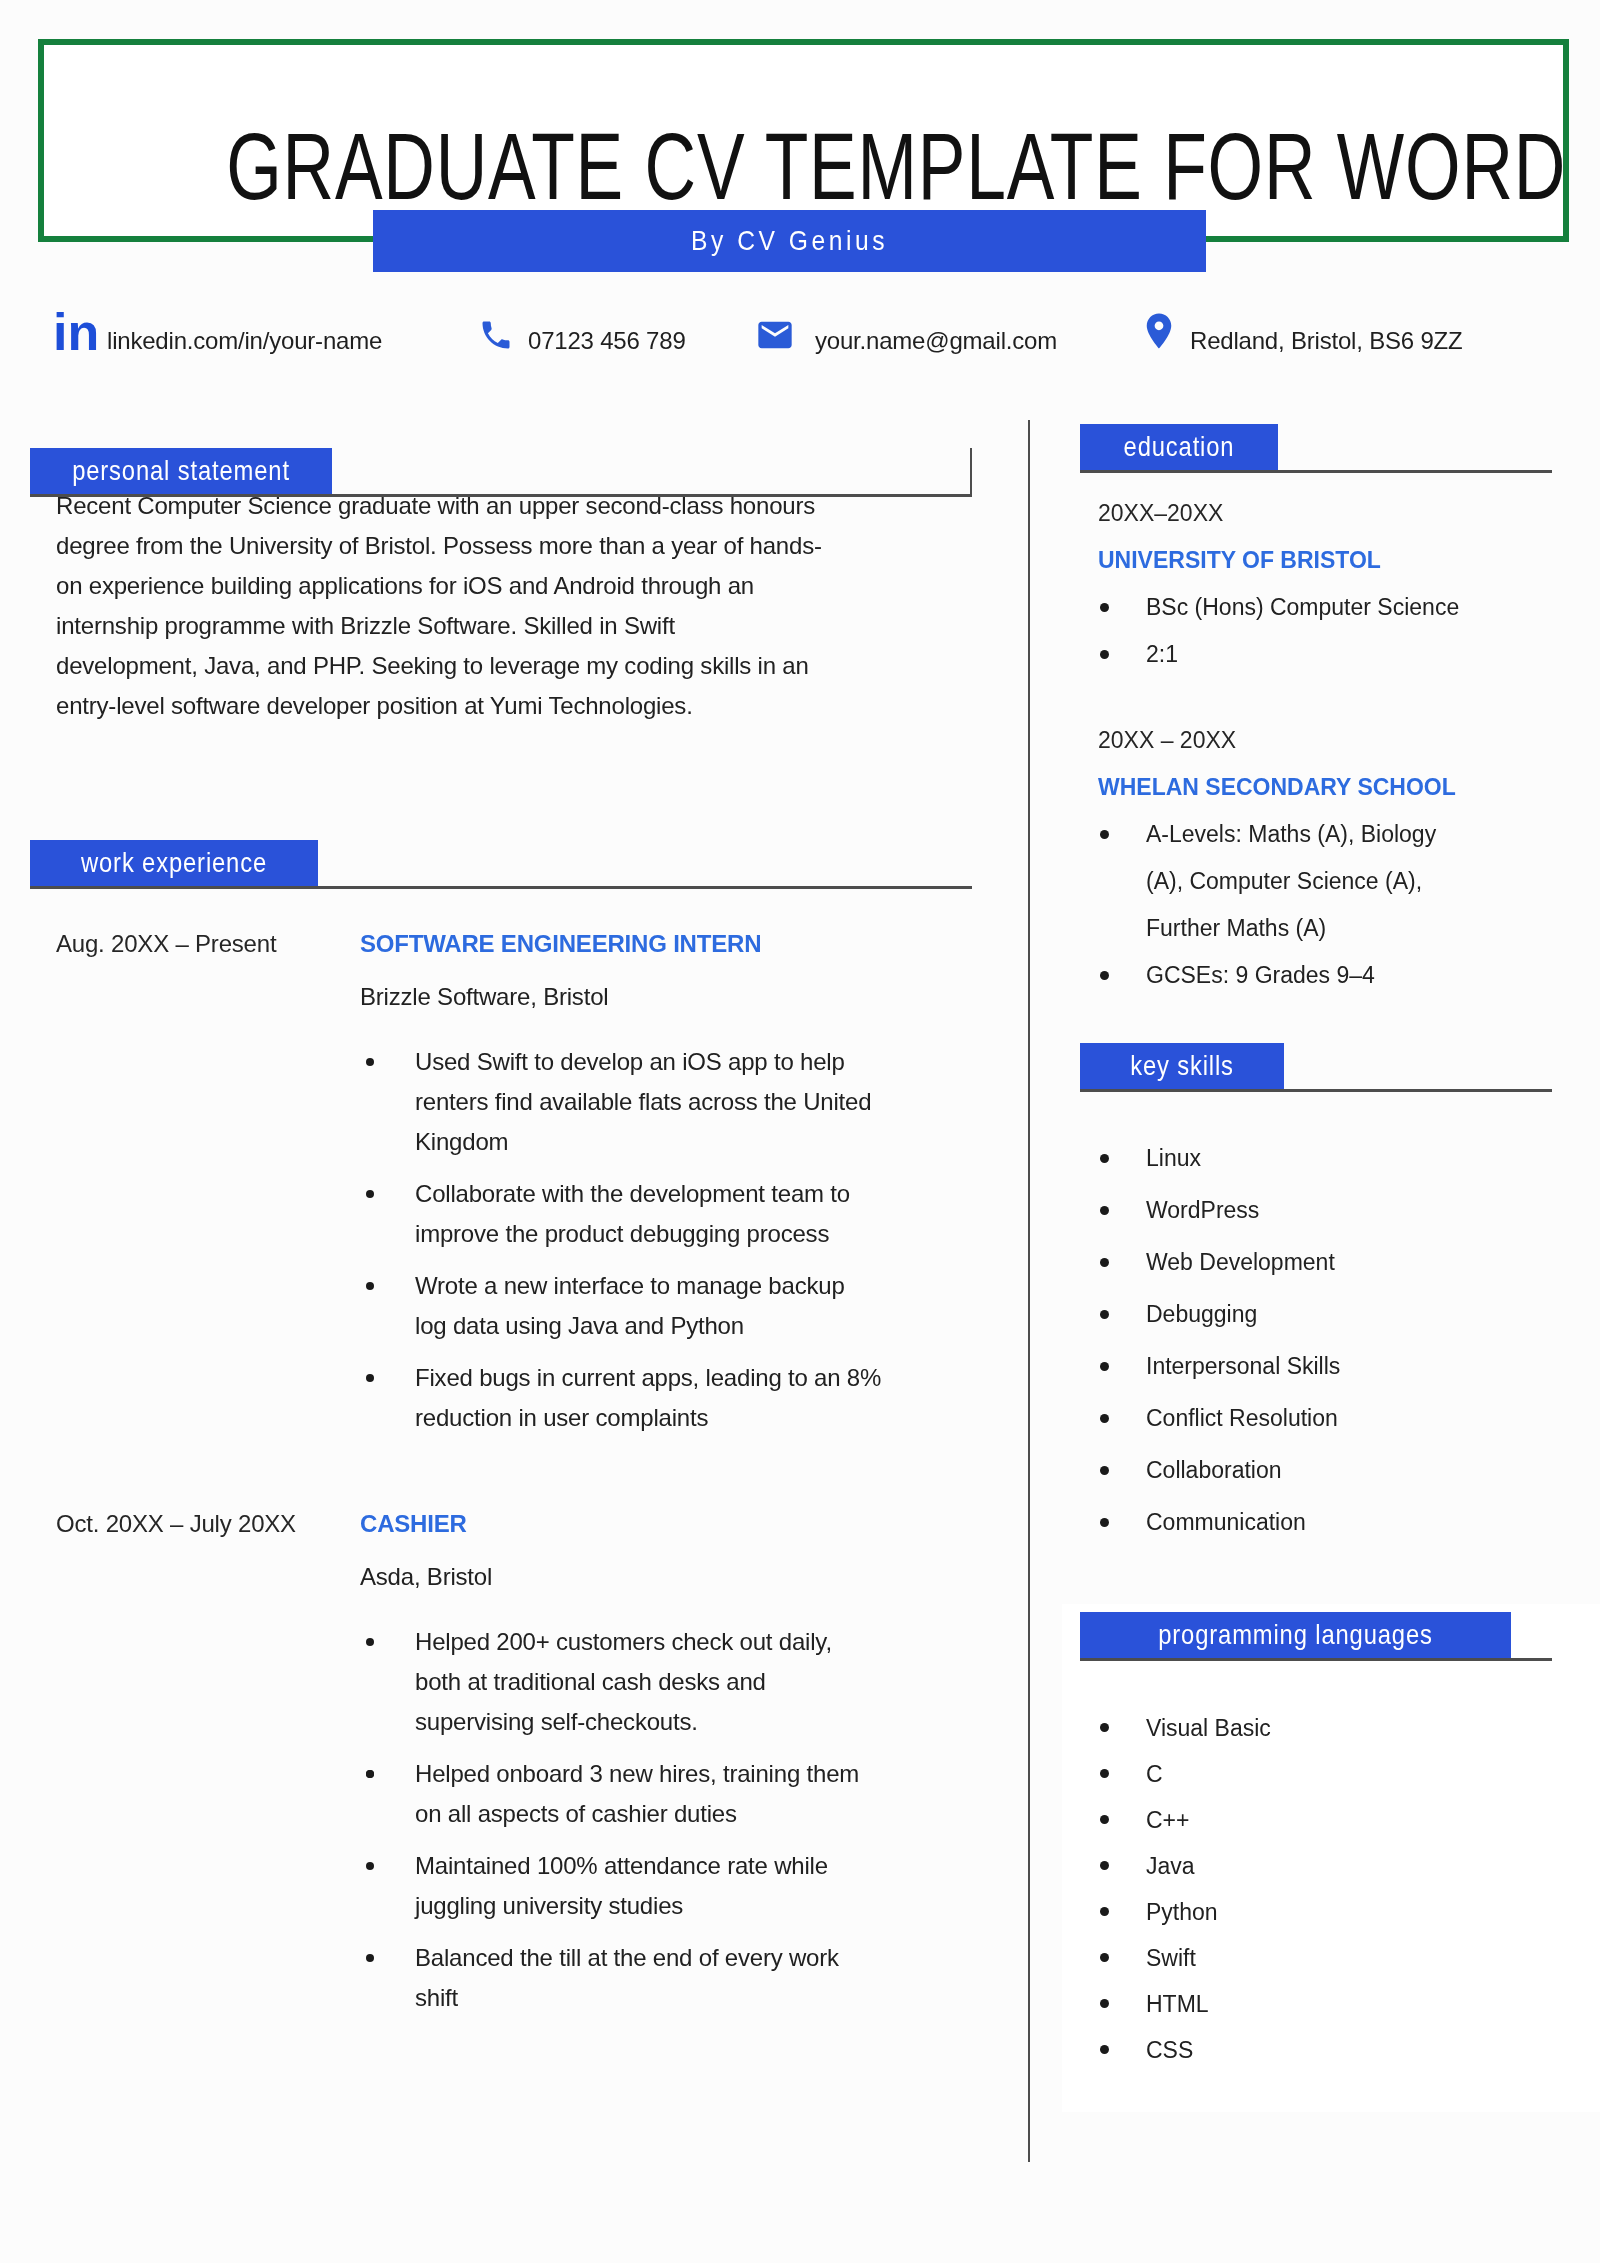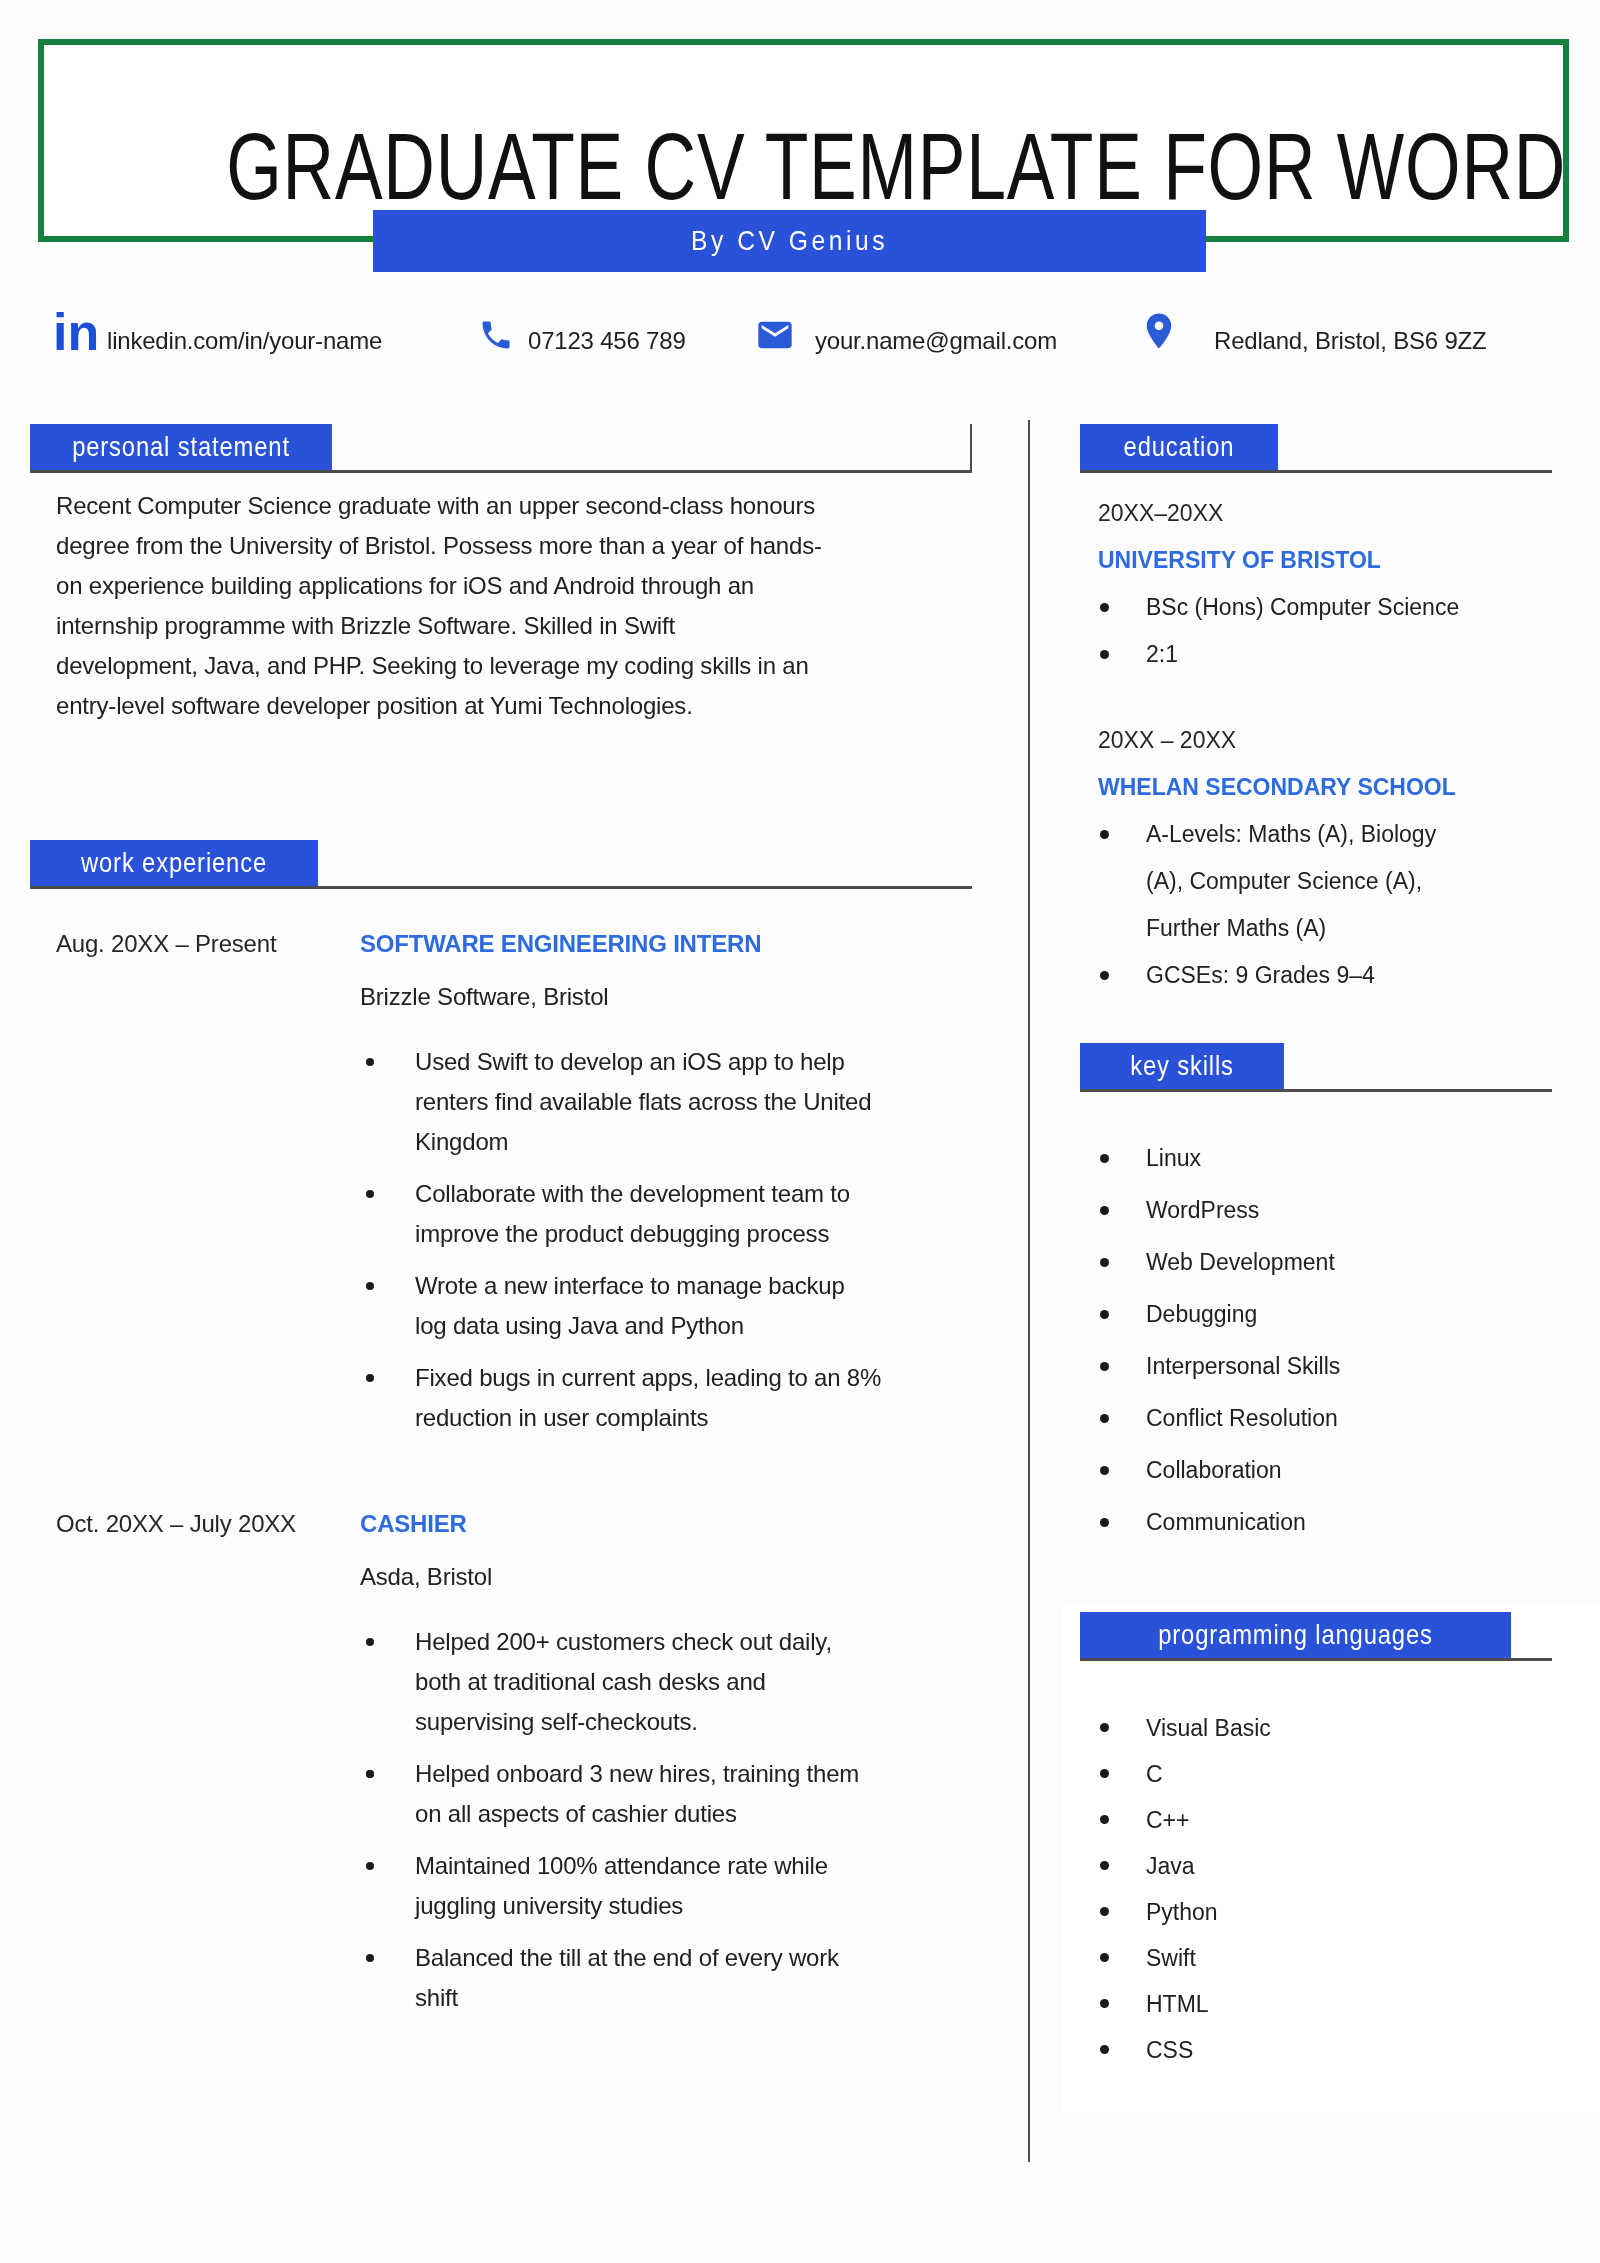--- a/index.html
+++ b/index.html
@@ -109,7 +109,7 @@
         <path fill="#2a5bd7" d="M12 2C8.13 2 5 5.13 5 9c0 5.25 7 13 7 13s7-7.75 7-13c0-3.87-3.13-7-7-7zm0 9.5c-1.38 0-2.5-1.12-2.5-2.5s1.12-2.5 2.5-2.5 2.5 1.12 2.5 2.5-1.12 2.5-2.5 2.5z"></path>
       </svg>
   </span>
-  <span class="ctext" style="left:1190px;margin-left:24px;">Redland, Bristol, BS6 9ZZ</span>
+  <span class="ctext" style="left:1190px;">Redland, Bristol, BS6 9ZZ</span>
 
   <div class="divider"></div>
   <div class="panel-white"></div>

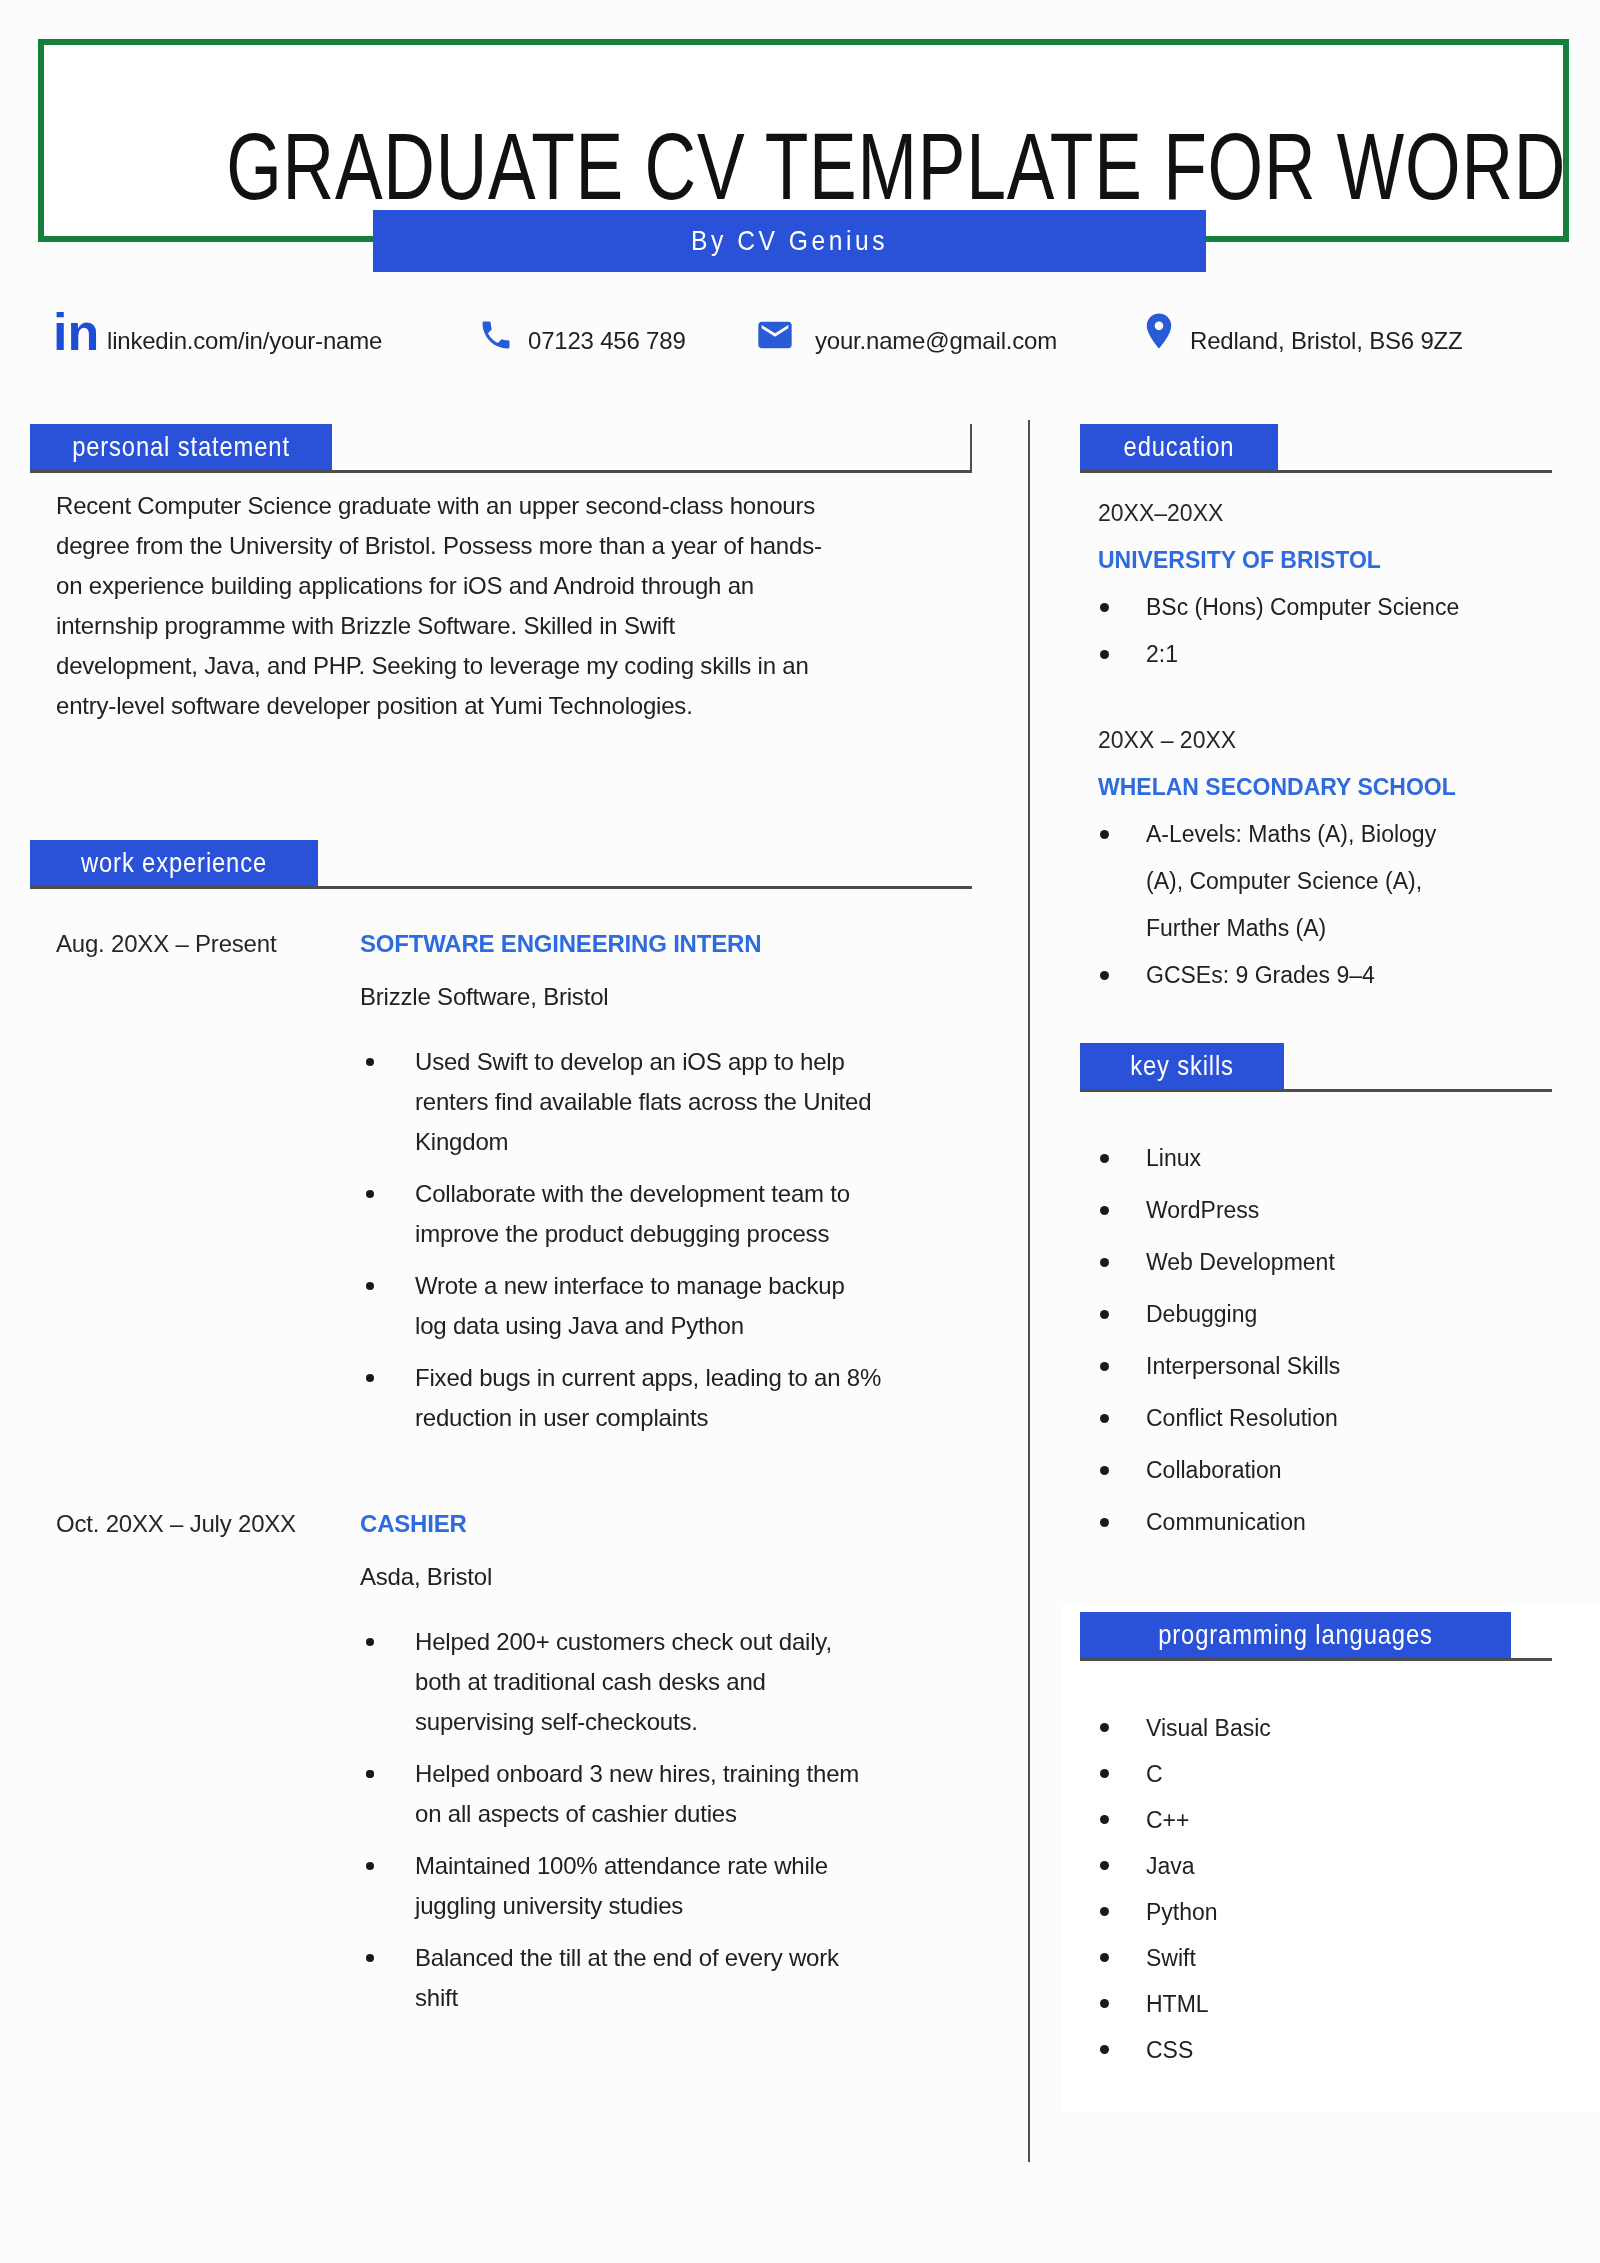--- a/index.html
+++ b/index.html
@@ -114,7 +114,7 @@
   <div class="divider"></div>
   <div class="panel-white"></div>
 
-  <div class="sec-hd" style="left:30px;top:424px;width:1020px;padding-left:48px;">
+  <div class="sec-hd" style="left:30px;top:448px;width:1020px;padding-left:48px;">
     <div class="rule" style="width:942px;"></div>
     <div class="tick" style="left:940px;"></div>
     <div class="sec-box" style="width:302px;">

